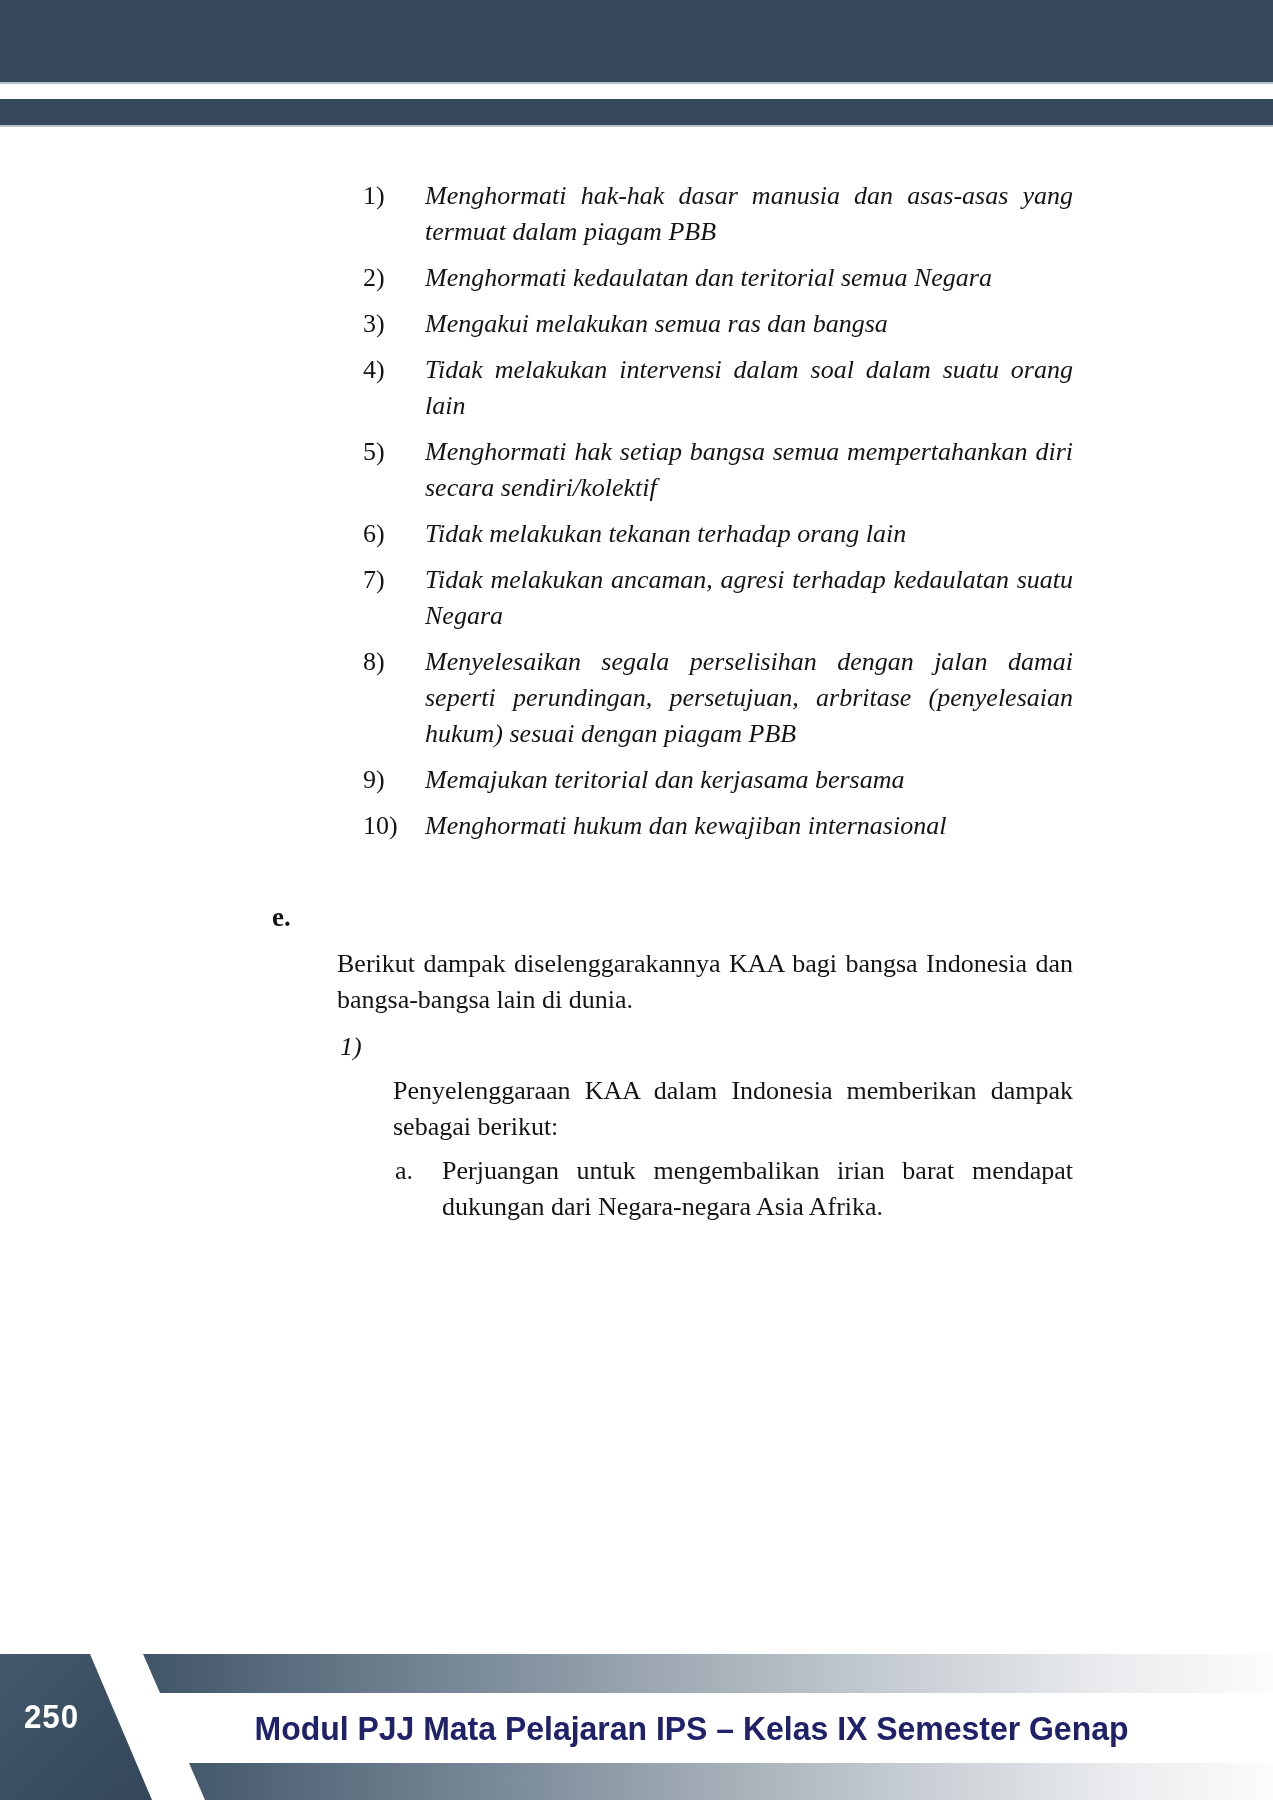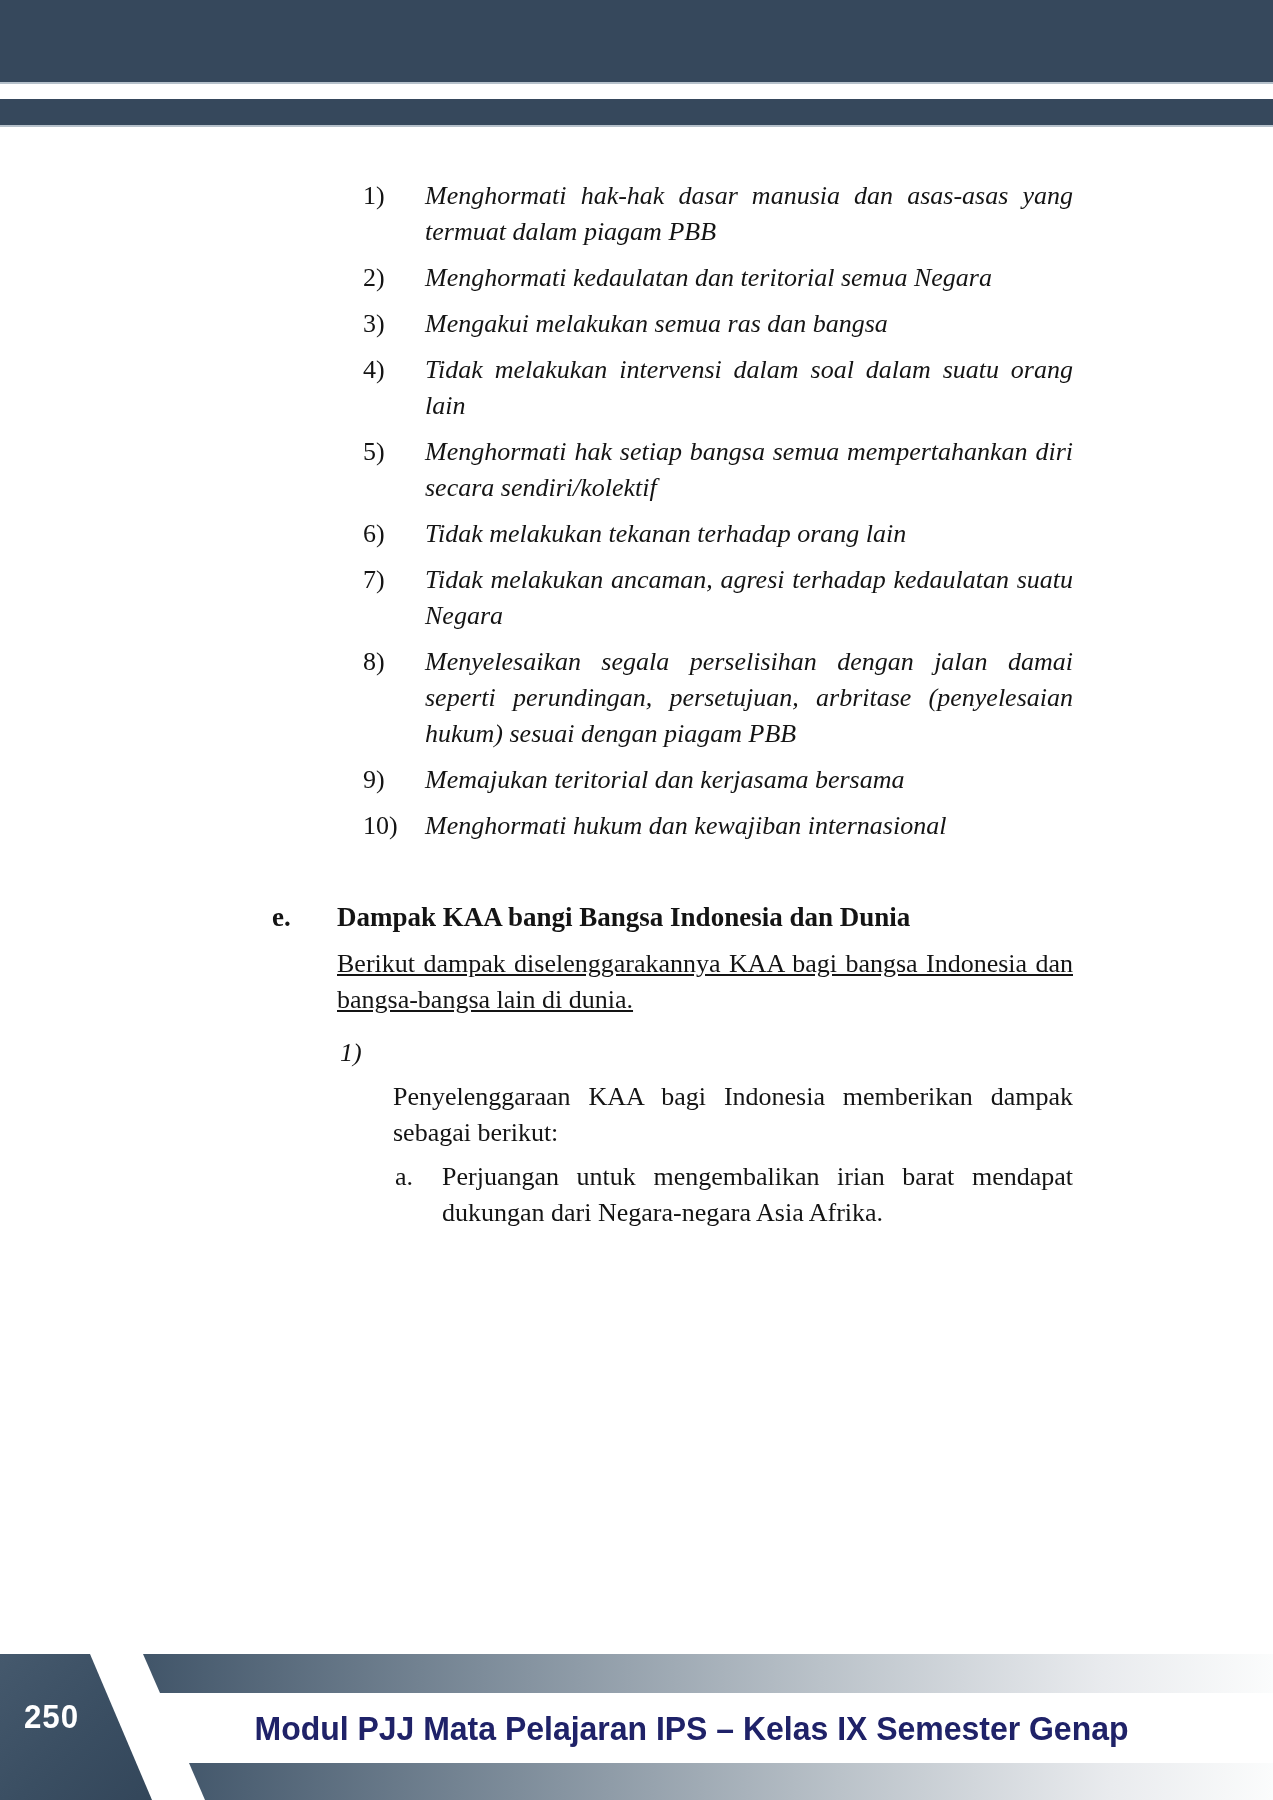--- a/index.html
+++ b/index.html
@@ -122,7 +122,6 @@
 
     <div class="sec-heading">
       <div class="sec-marker">e.</div>
-      <div>Dampak KAA bangi Bangsa Indonesia dan Dunia</div>
     </div>
 
     <div class="para">Berikut dampak diselenggarakannya KAA bagi bangsa Indonesia dan bangsa-bangsa lain di dunia.</div>

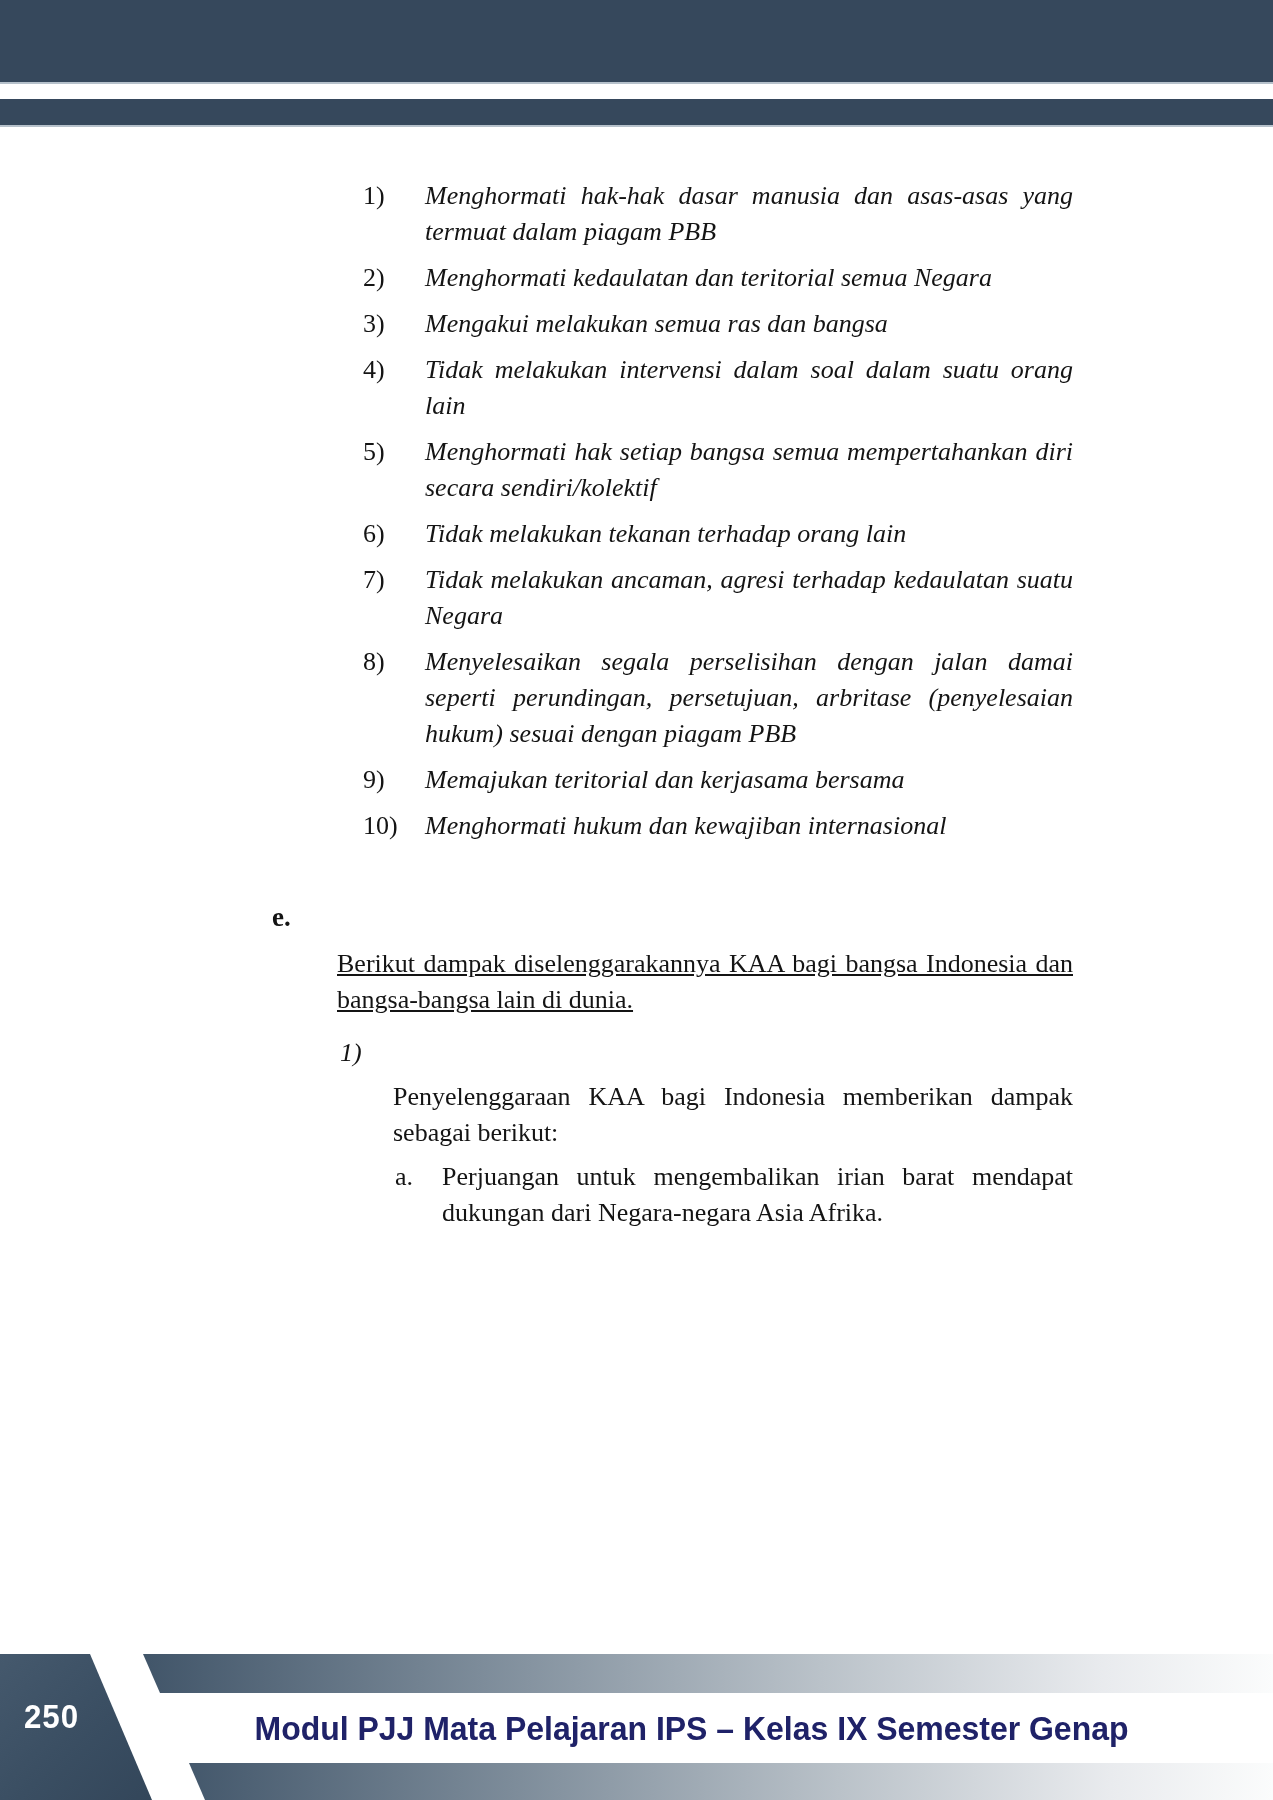--- a/index.html
+++ b/index.html
@@ -31,7 +31,7 @@
   .li-text{flex:1;text-align:justify;font-style:italic;}
   .sec-heading{display:flex;margin:55px 200px 11px 272px;font-weight:bold;font-size:27px;}
   .sec-marker{flex:0 0 65px;}
-  .para{margin:0 200px 17px 337px;text-align:justify;text-decoration:underline;}
+  .para{margin:0 200px 11px 337px;text-align:justify;}
   .ital-row{display:flex;margin:0 200px 8px 340px;font-style:italic;}
   .ital-marker{flex:0 0 60px;}
   .subpara{margin:0 200px 8px 393px;text-align:justify;}

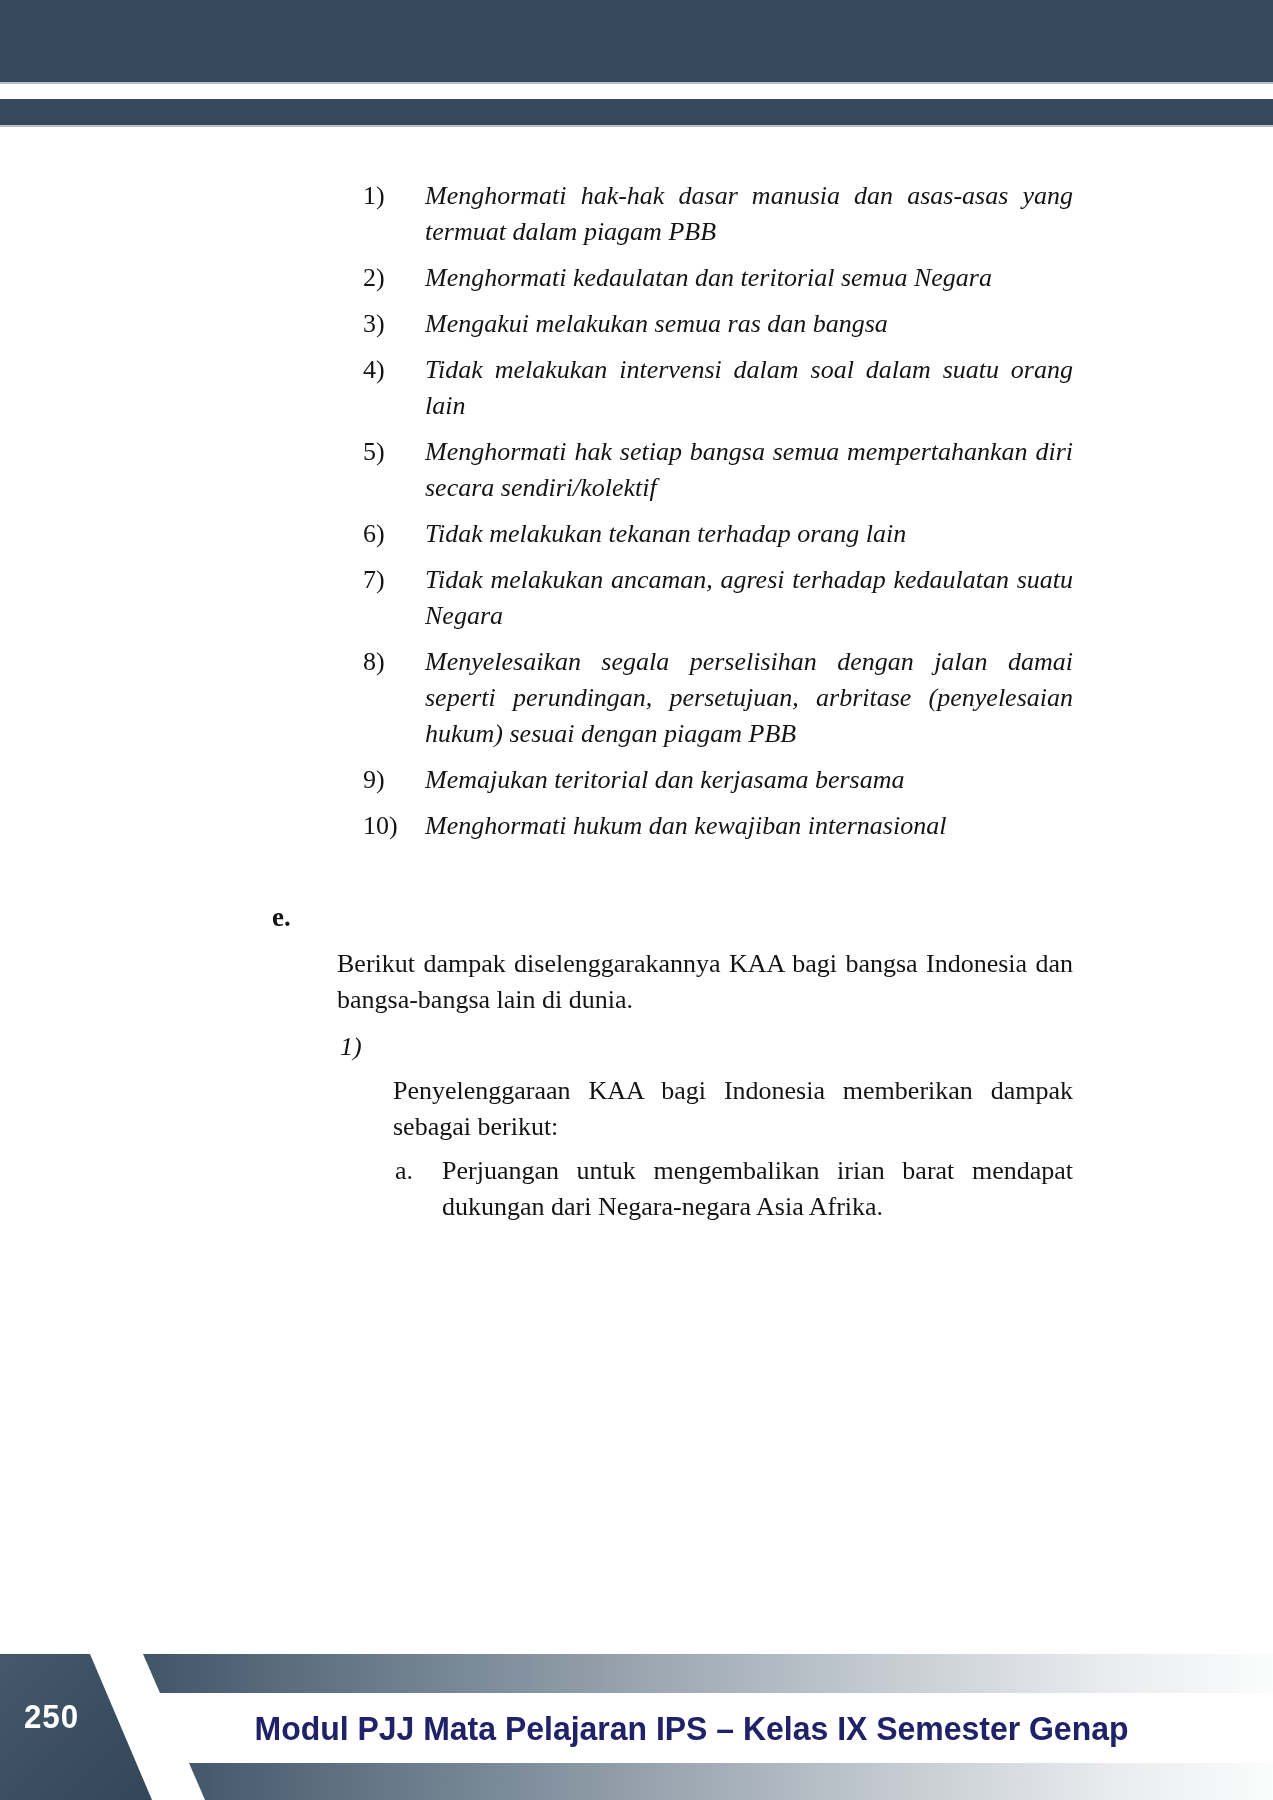--- a/index.html
+++ b/index.html
@@ -130,7 +130,7 @@
       <div class="ital-marker">1)</div>
     </div>
 
-    <div class="subpara">Penyelenggaraan KAA bagi Indonesia memberikan dampak sebagai berikut:</div>
+    <div class="subpara">Penyelenggaraan KAA dalam Indonesia memberikan dampak sebagai berikut:</div>
 
     <div class="a-row">
       <div class="a-marker">a.</div>

